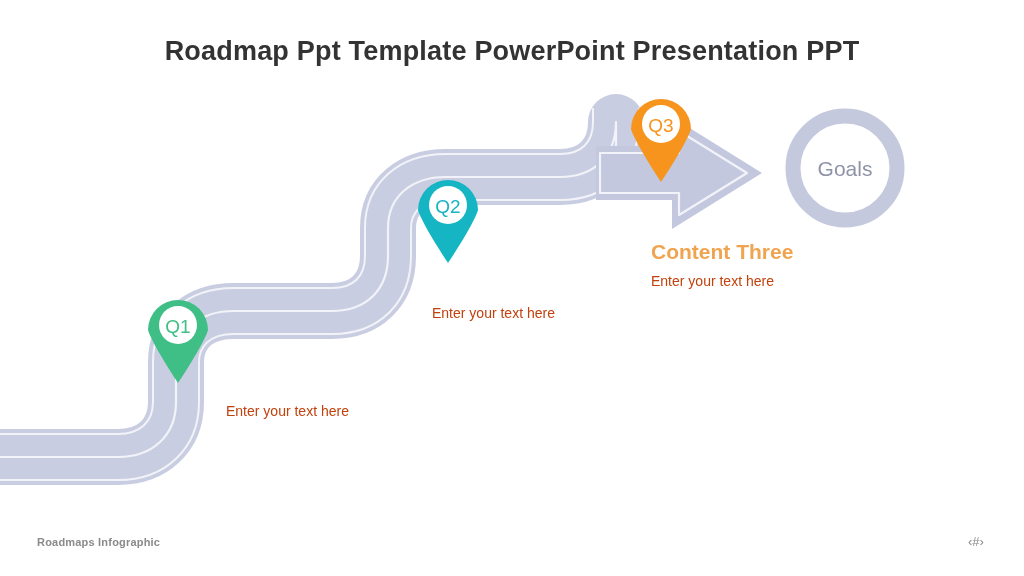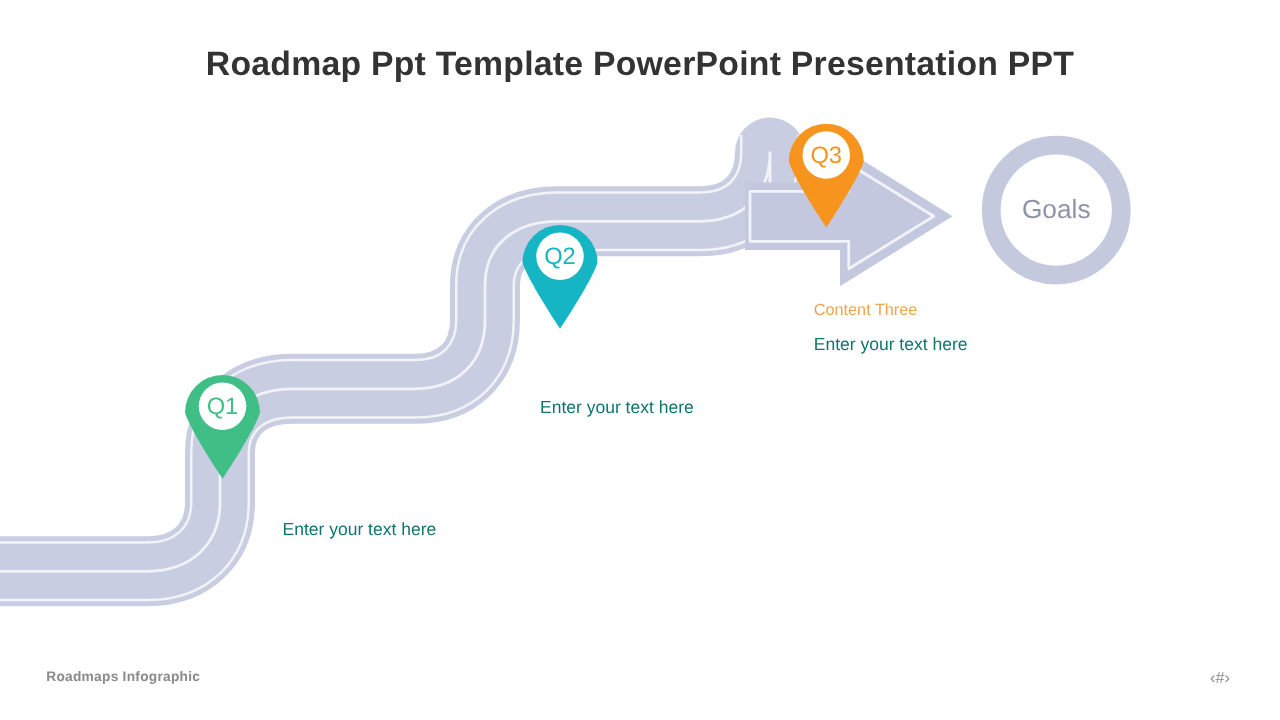--- a/index.html
+++ b/index.html
@@ -46,8 +46,8 @@
     text-align: left;
   }
   .step-heading {
-    font-size: 13px;
-    font-weight: normal;
+    font-size: 21px;
+    font-weight: bold;
     margin: 0 0 9px 0;
     white-space: nowrap;
   }

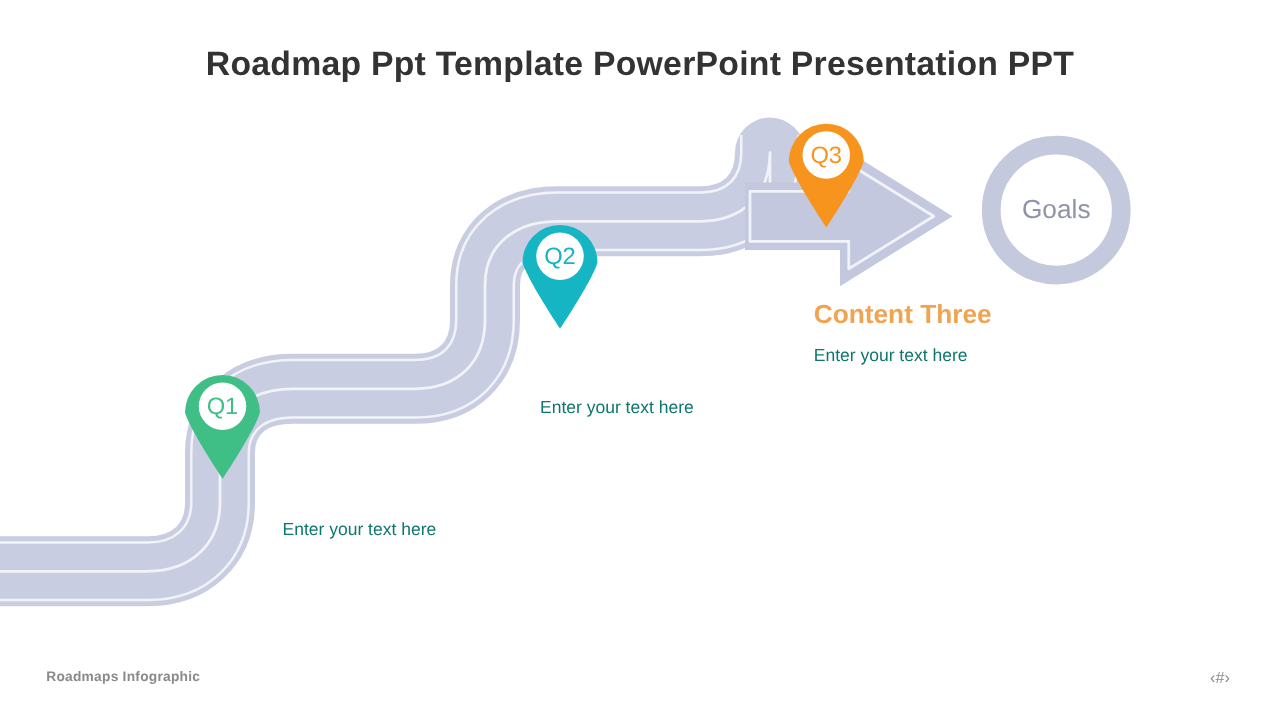--- a/index.html
+++ b/index.html
@@ -53,8 +53,8 @@
   }
   .step-sub {
     font-size: 14px;
-    color: #0f766e;
-    margin: 12px;
+    color: #c2410c;
+    margin: 0;
     white-space: nowrap;
   }
   #step-text-1 { left: 226px; top: 403px; }

